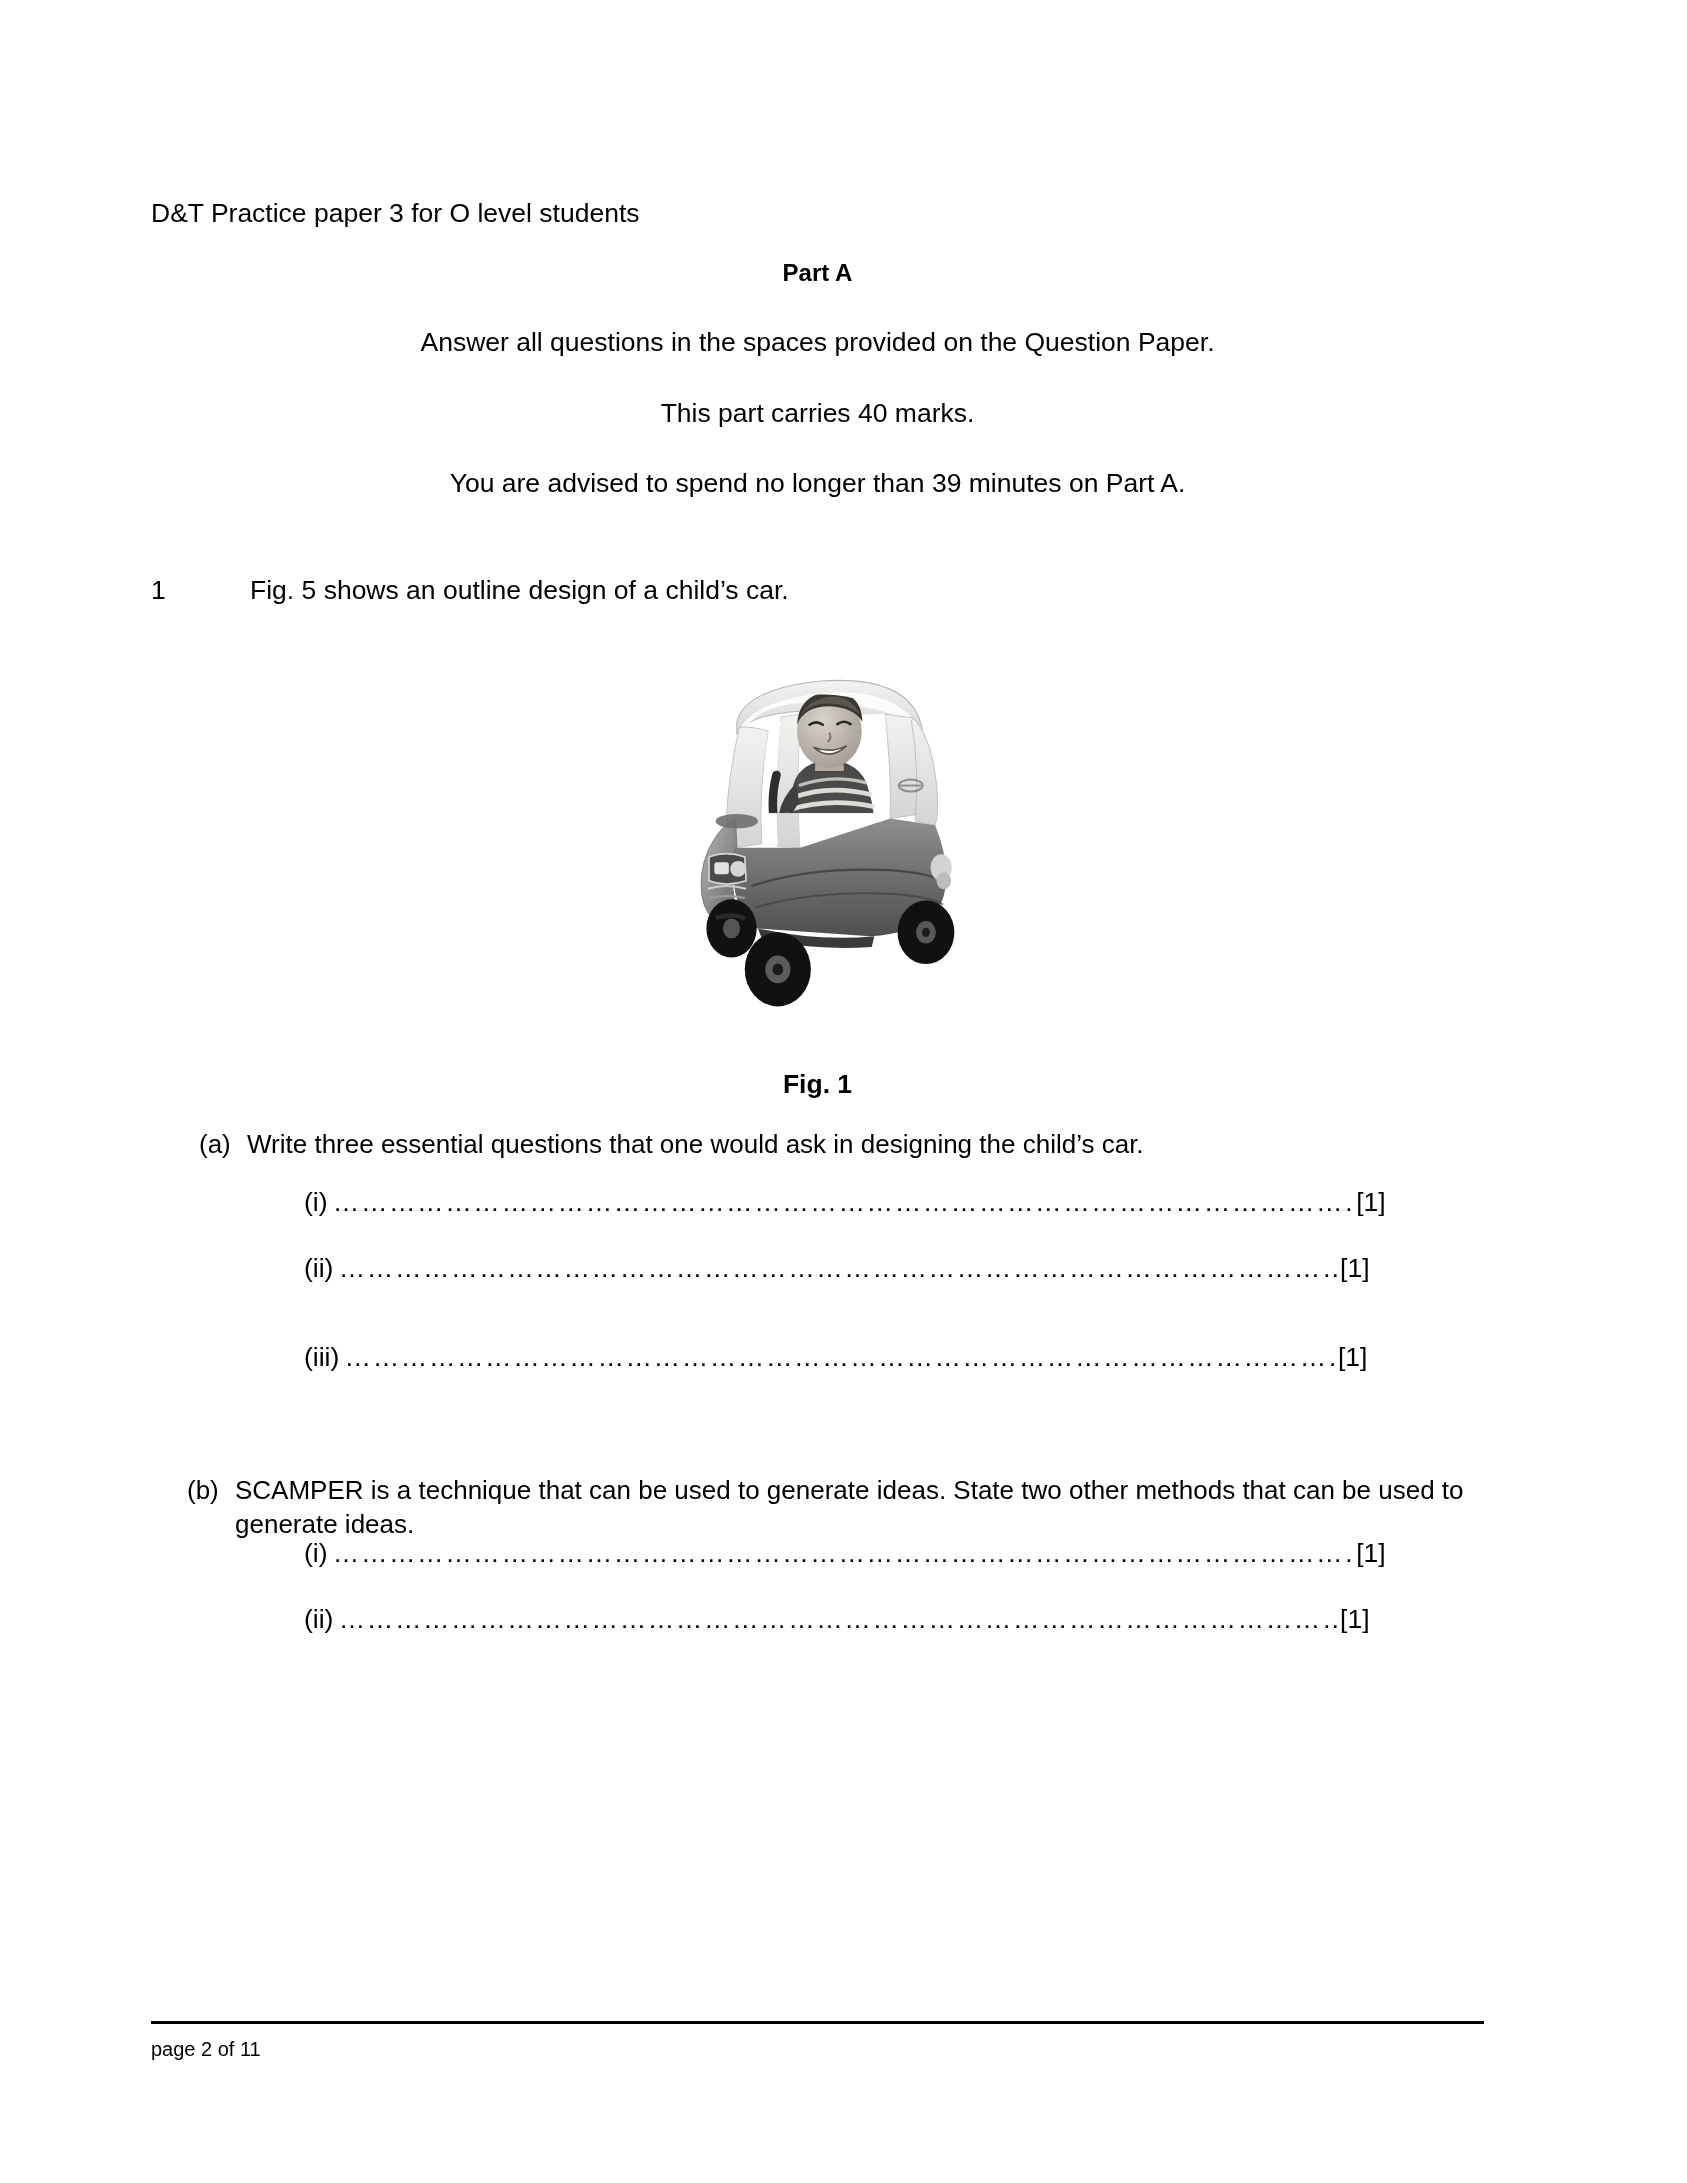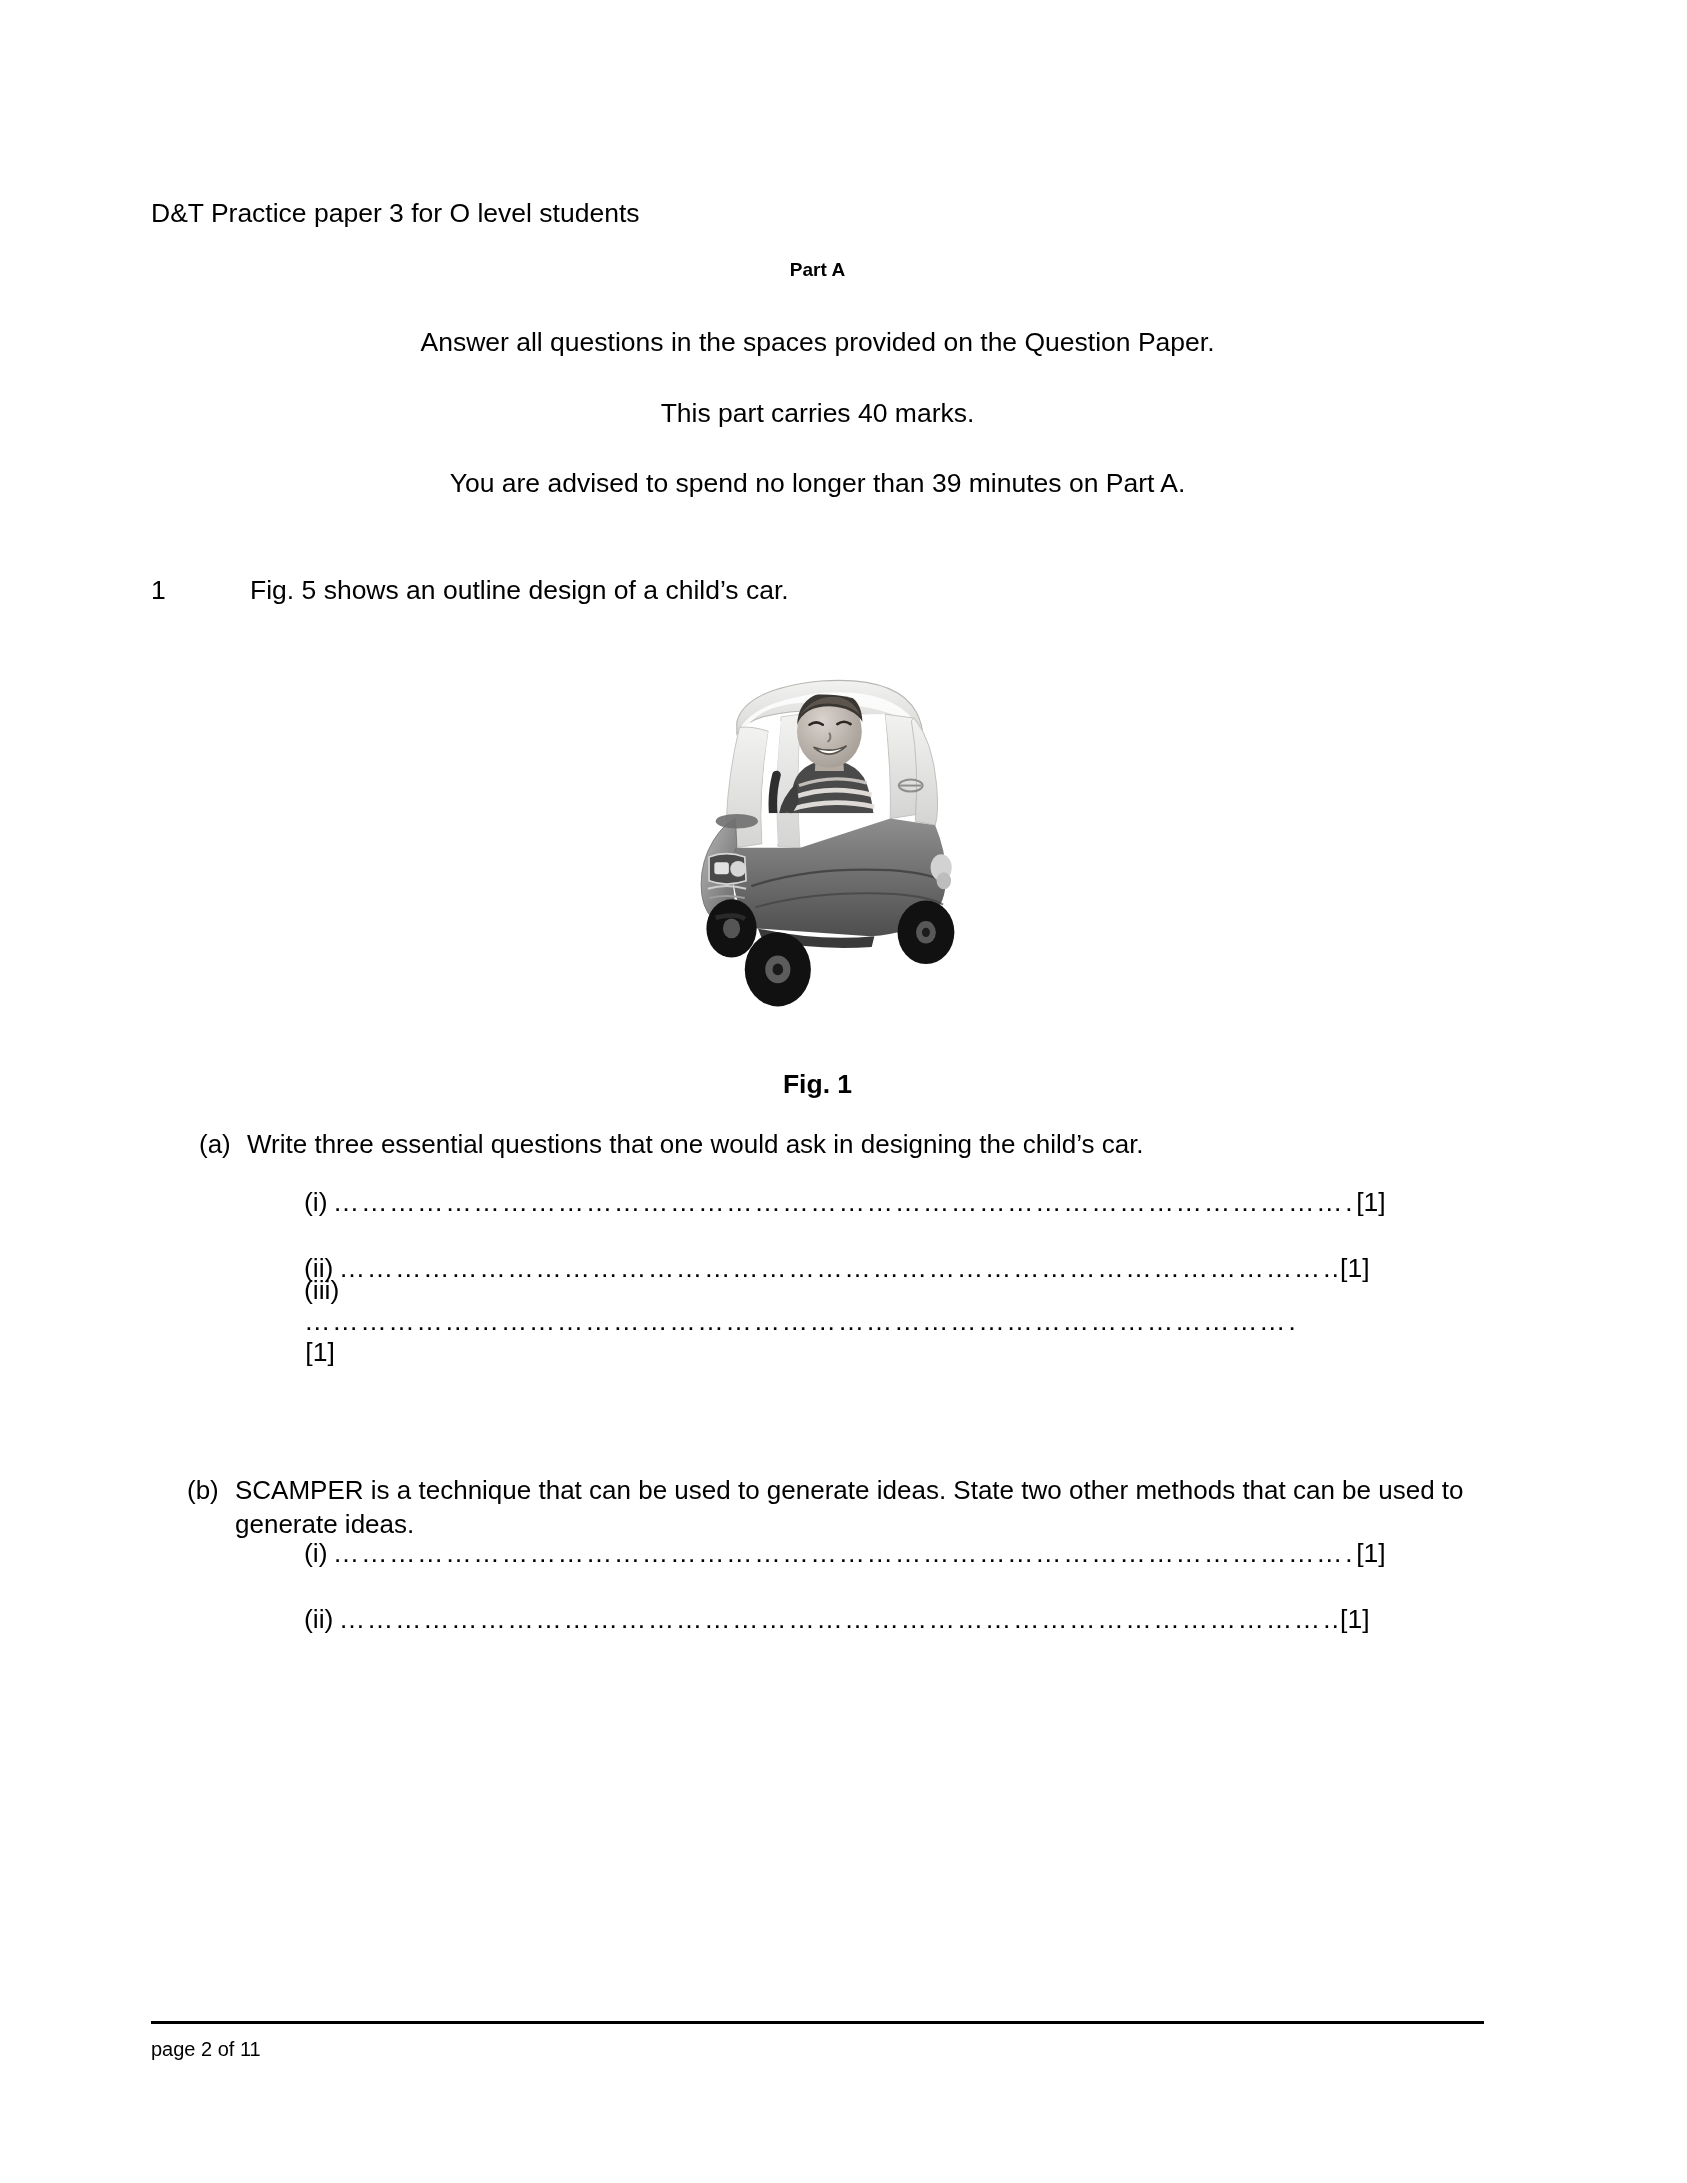--- a/index.html
+++ b/index.html
@@ -45,7 +45,7 @@
     top: 259px;
     width: 1333px;
     text-align: center;
-    font-size: 19px;
+    font-size: 24px;
     font-weight: bold;
   }
   .intro-line {

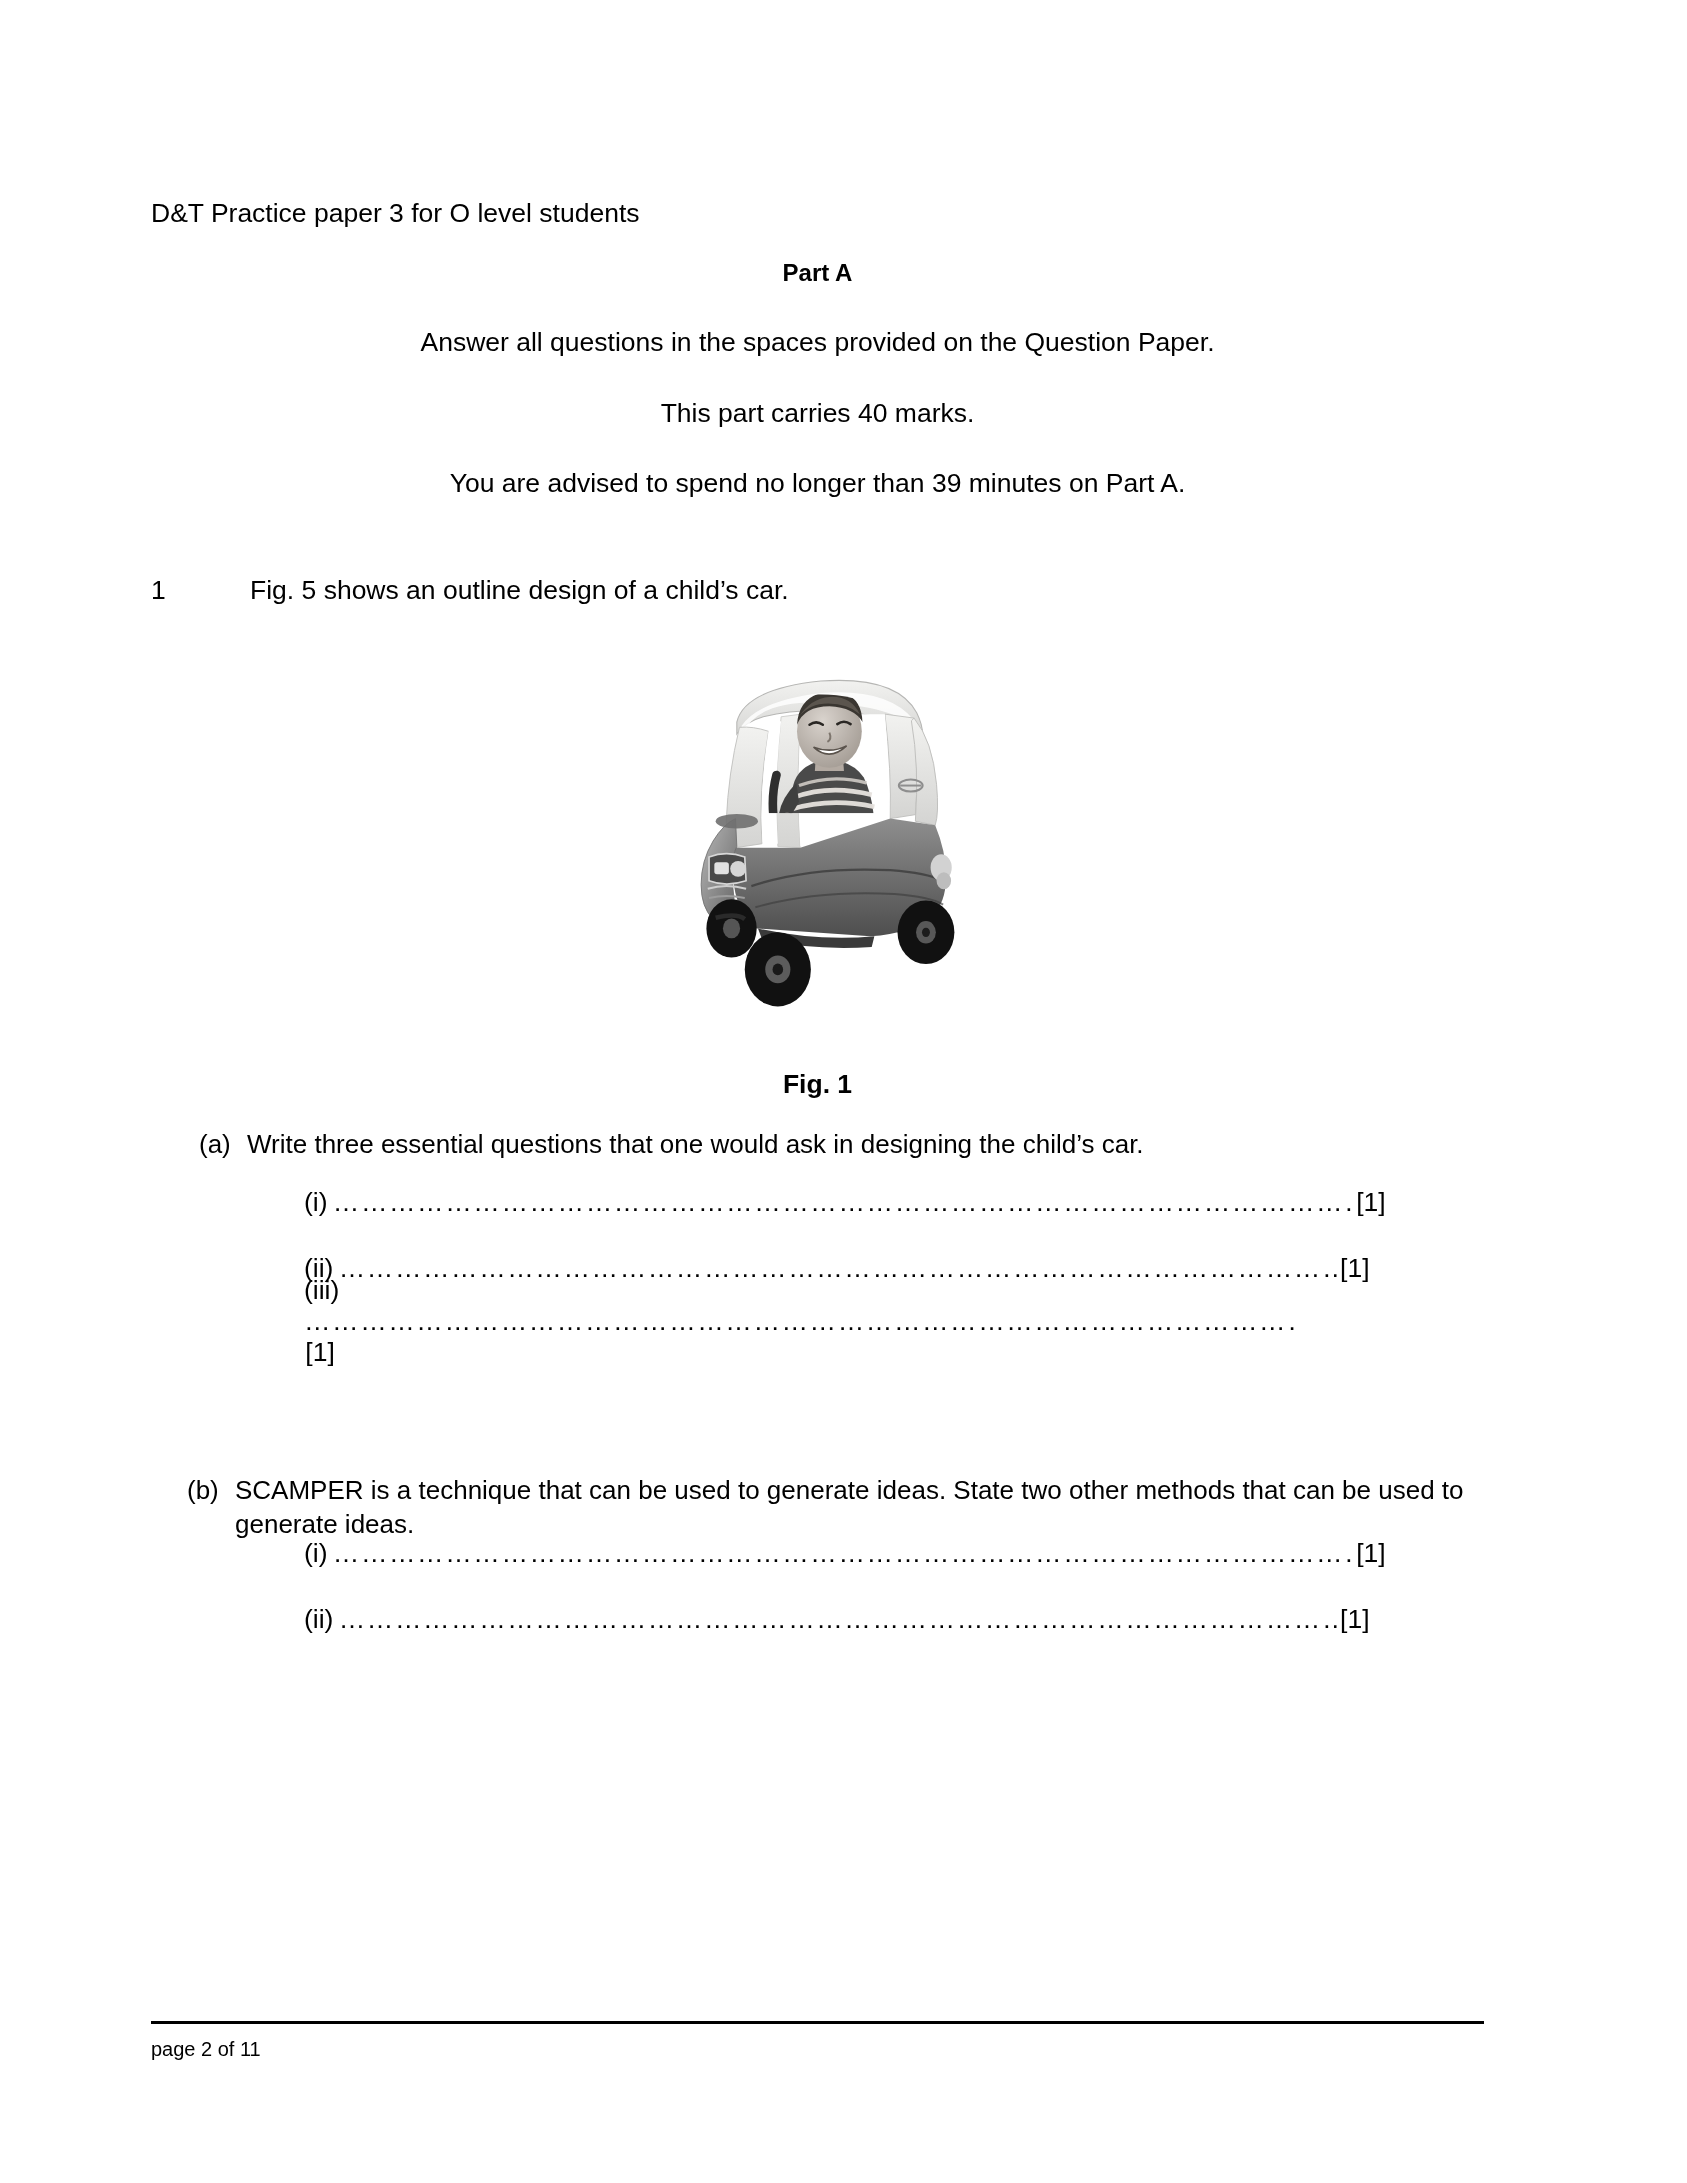--- a/index.html
+++ b/index.html
@@ -153,7 +153,7 @@
 
   .a-i   { top: 1187px; width: 1190px; }
   .a-ii  { top: 1253px; width: 1190px; }
-  .a-iii { top: 1275px; width: 1190px; flex-direction: column; }
+  .a-iii { top: 1342px; width: 1190px; }
   .b-i   { top: 1538px; width: 1190px; }
   .b-ii  { top: 1604px; width: 1190px; }
 

